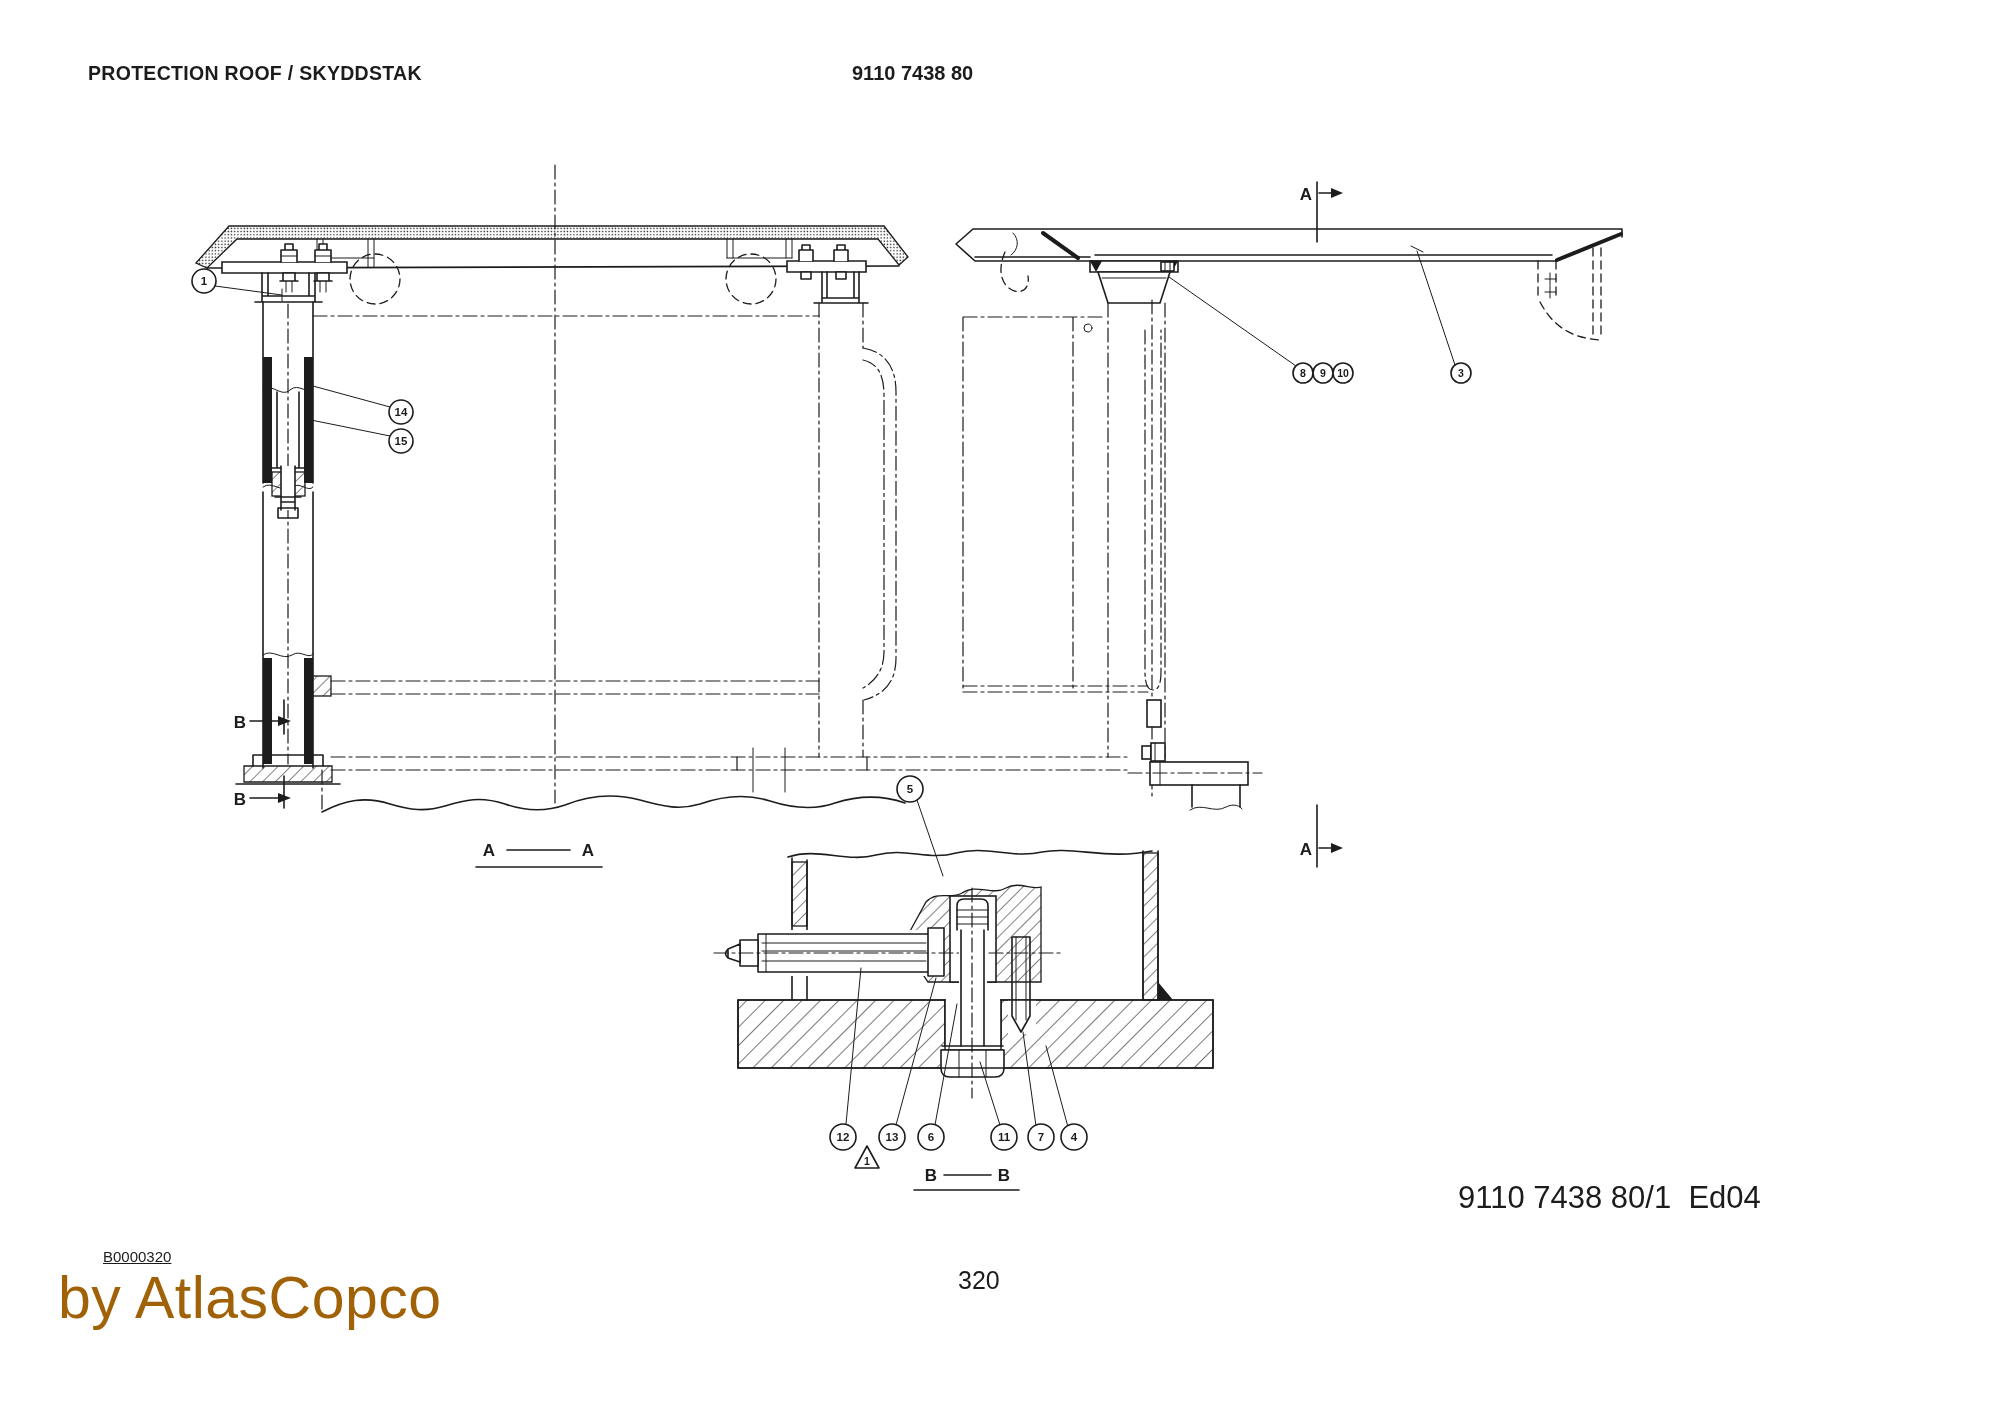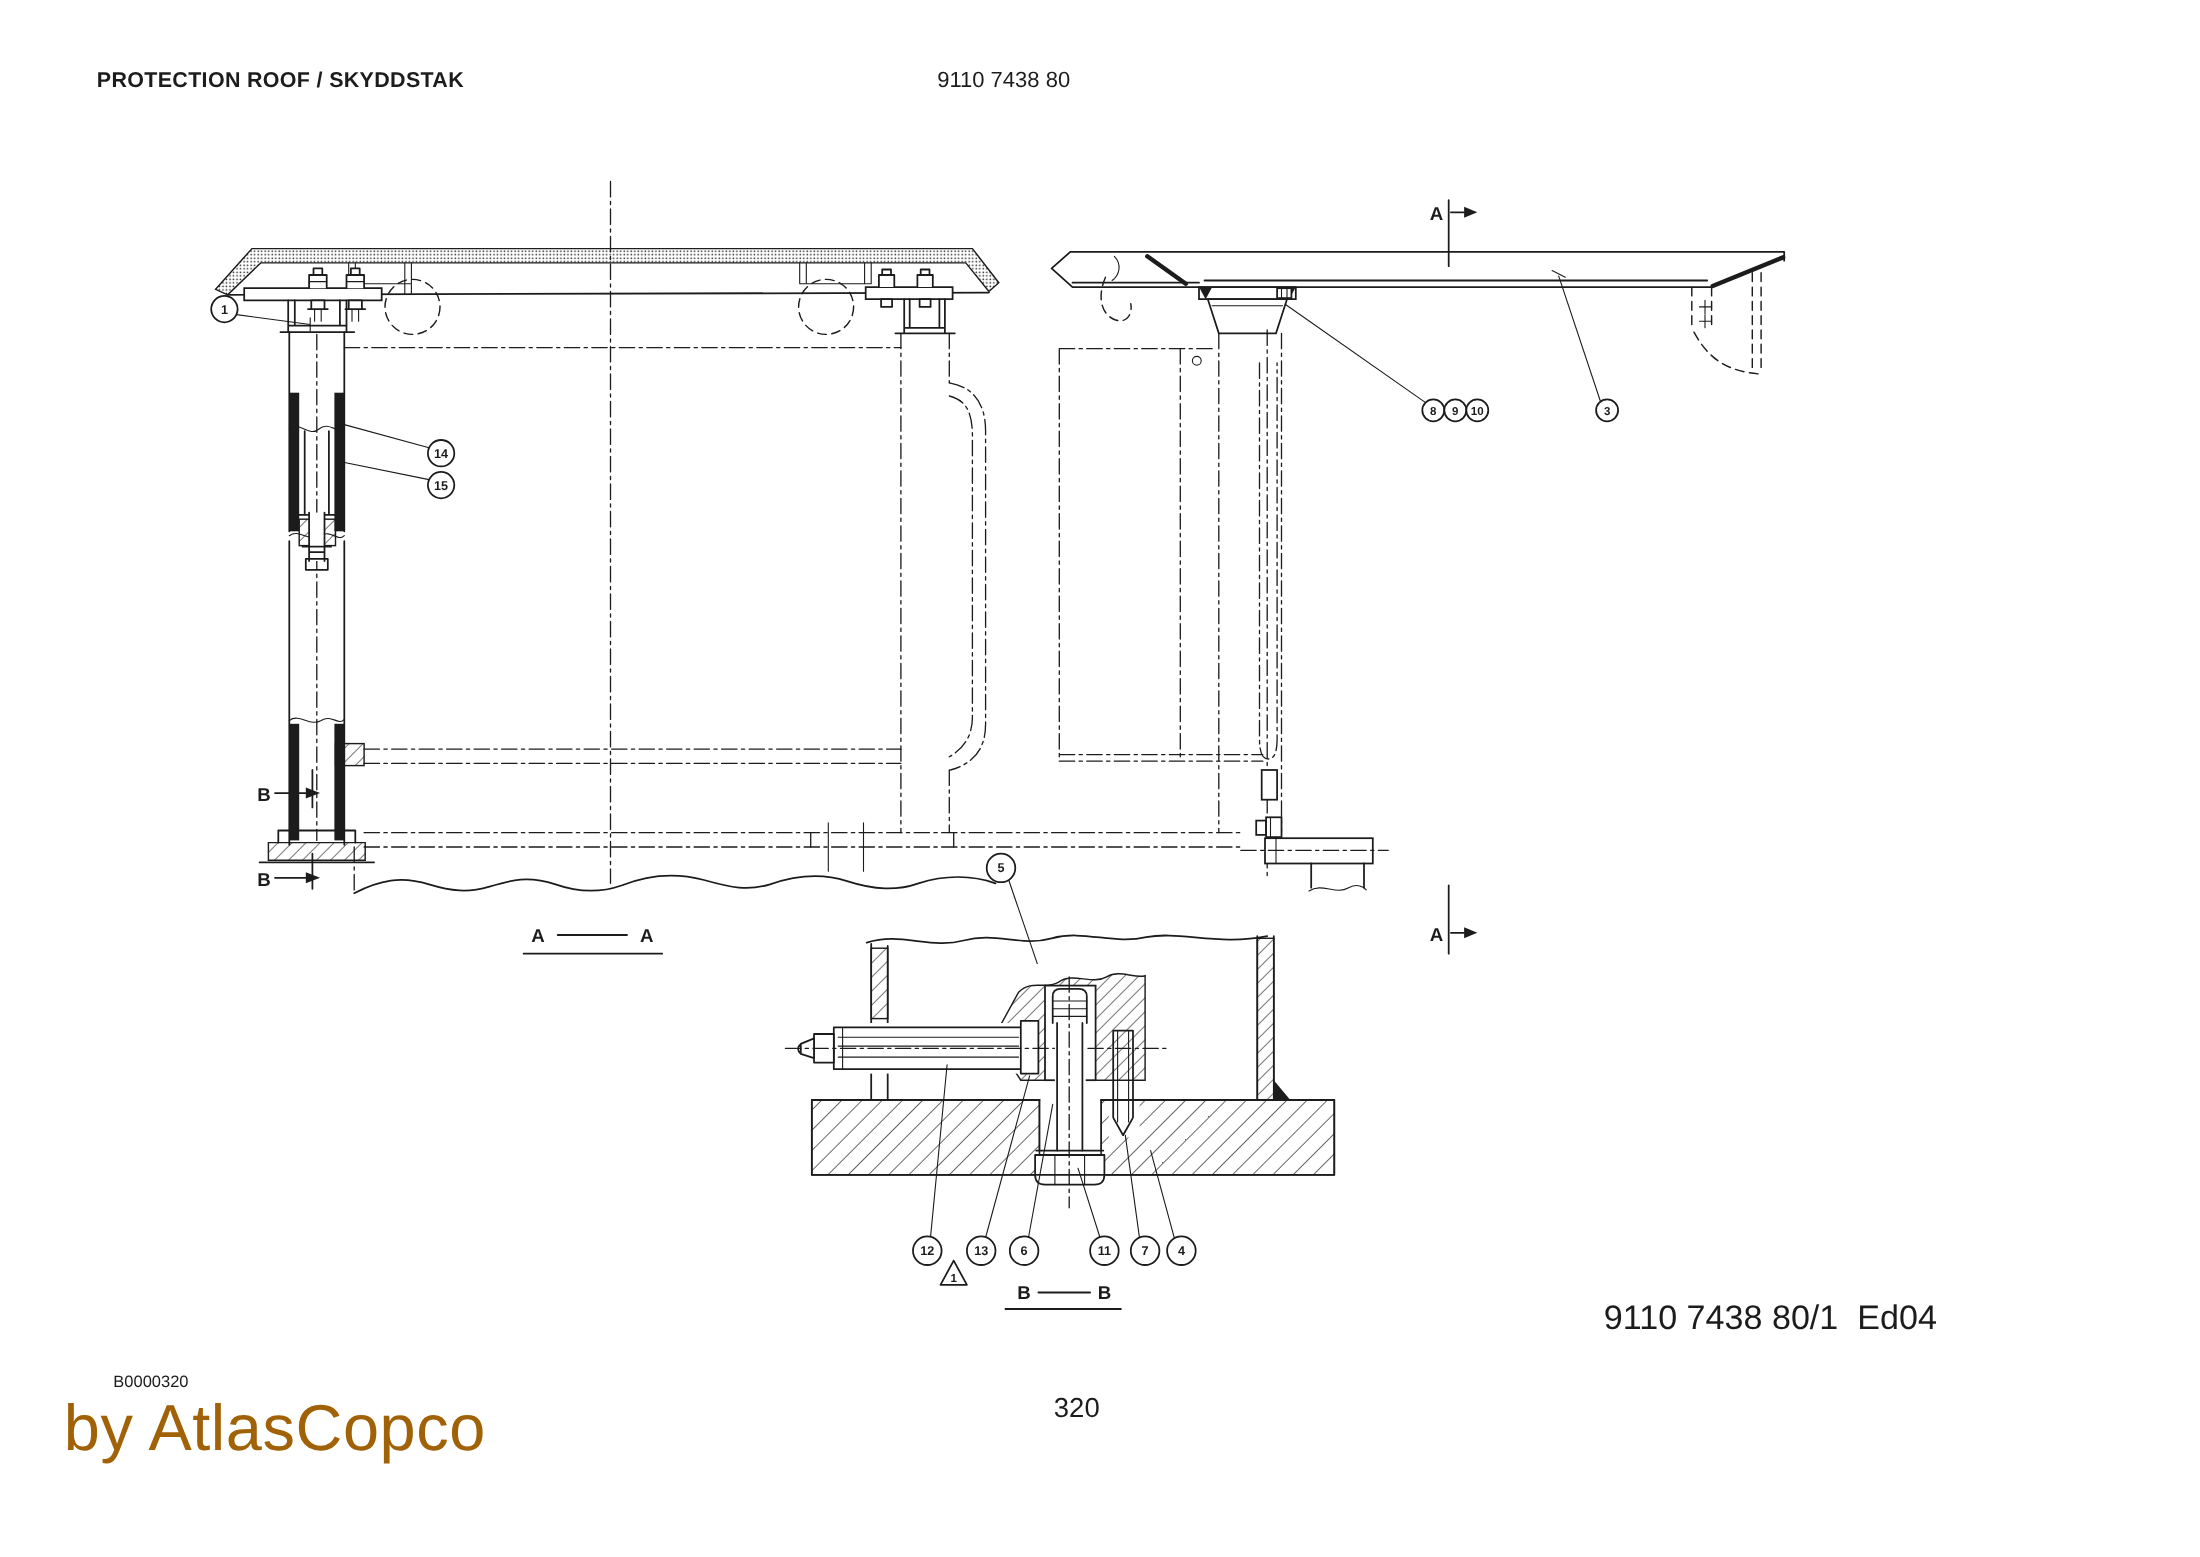--- a/index.html
+++ b/index.html
@@ -7,7 +7,7 @@
         font-family:"Liberation Sans", sans-serif;color:#1c1c1c;text-align:right;}
   .abs{position:absolute;white-space:pre;}
   .title{left:88px;top:62px;font-size:19.5px;font-weight:bold;letter-spacing:.3px;}
-  .partno{left:852px;top:62px;font-size:20px;font-weight:normal;}
+  .partno{left:852px;top:62px;font-size:20px;font-weight:bold;}
   .edition{left:1422px;top:1180px;font-size:31px;margin-left:36px;}
   .figcode{left:103px;top:1248px;font-size:15px;}
   .brand{left:58px;top:1264px;font-size:59px;letter-spacing:.5px;color:#a16207;}

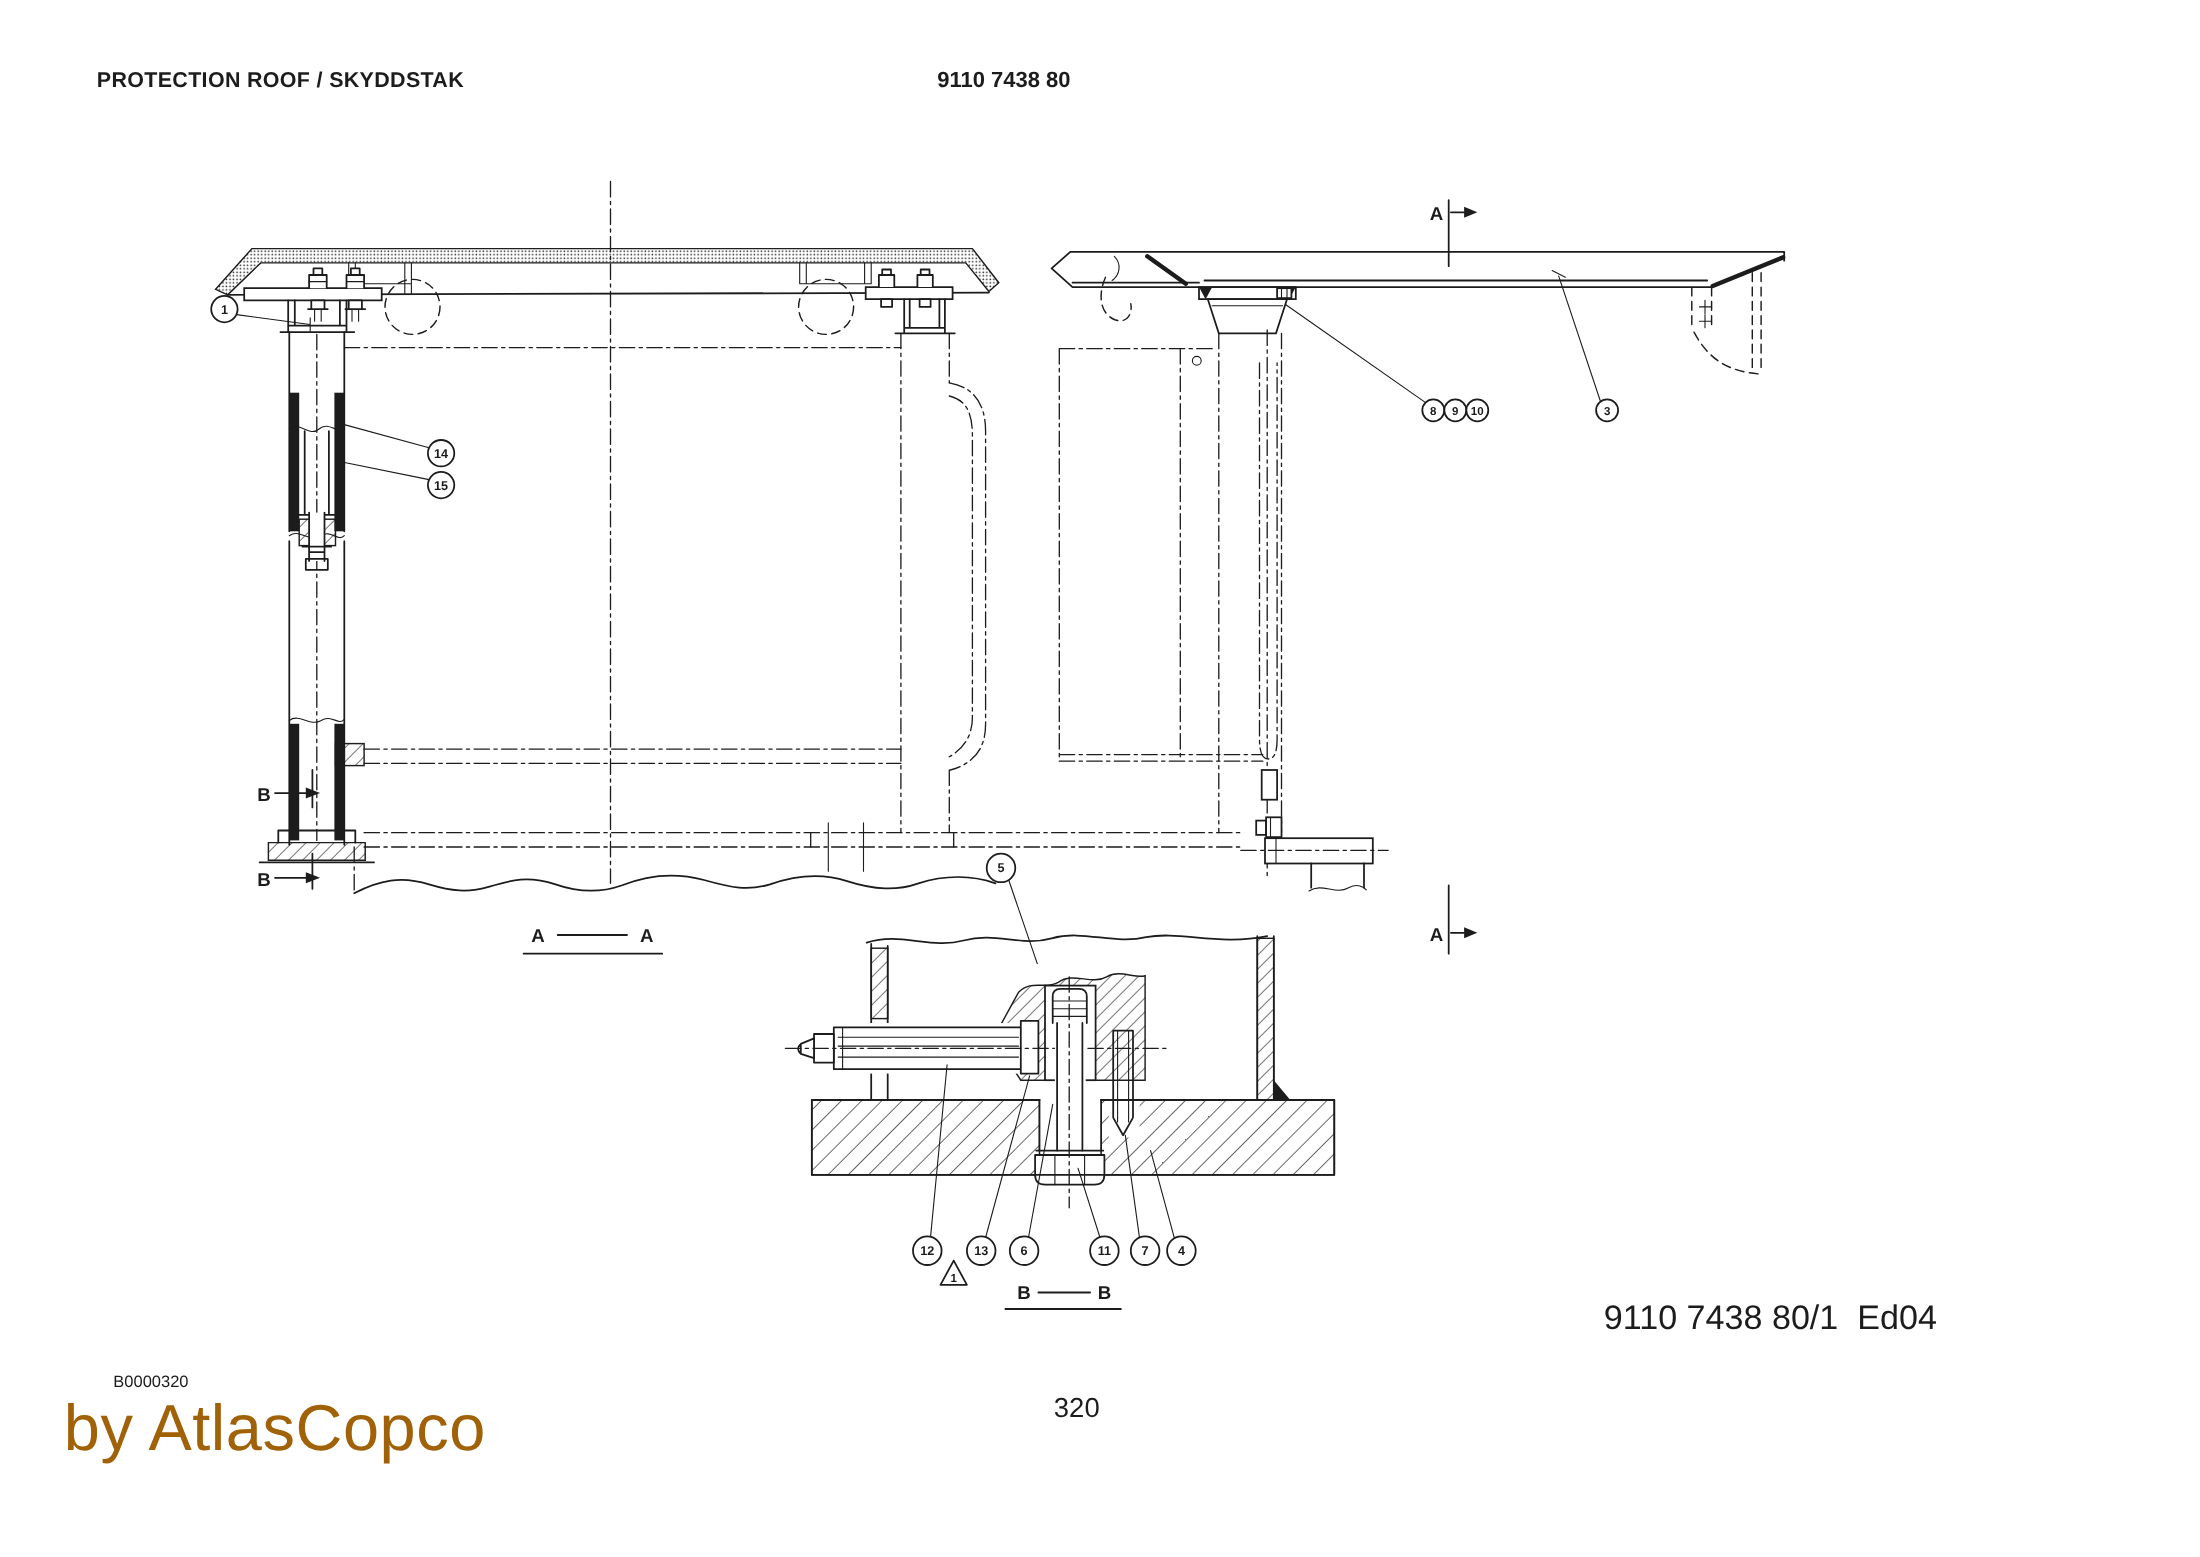--- a/index.html
+++ b/index.html
@@ -9,7 +9,7 @@
   .title{left:88px;top:62px;font-size:19.5px;font-weight:bold;letter-spacing:.3px;}
   .partno{left:852px;top:62px;font-size:20px;font-weight:bold;}
   .edition{left:1422px;top:1180px;font-size:31px;margin-left:36px;}
-  .figcode{left:103px;top:1248px;font-size:15px;}
+  .figcode{left:103px;top:1248px;font-size:15px;text-decoration:underline;}
   .brand{left:58px;top:1264px;font-size:59px;letter-spacing:.5px;color:#a16207;}
   .pageno{left:958px;top:1266px;font-size:25px;}
   svg{position:absolute;left:0;top:0;}

